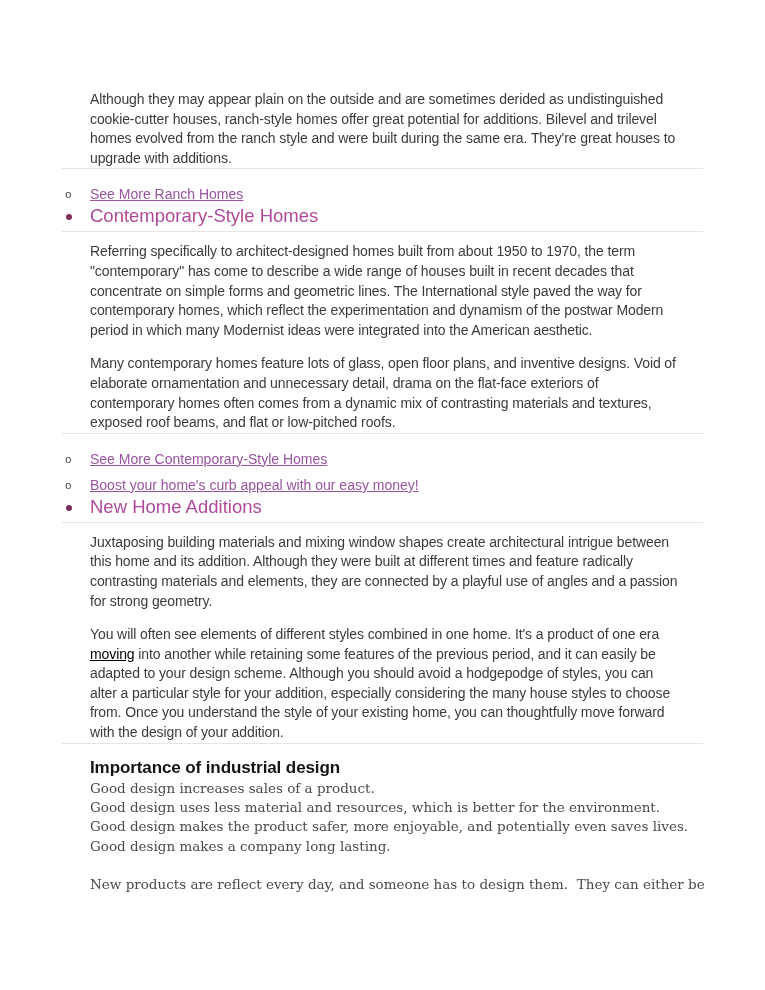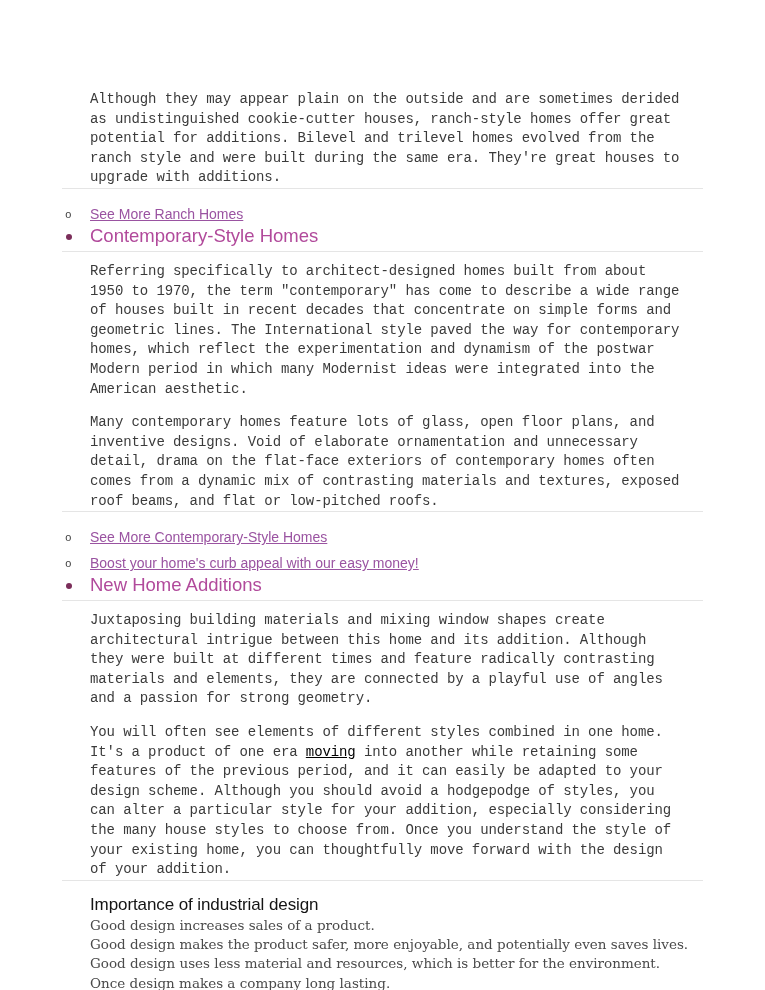--- a/index.html
+++ b/index.html
@@ -23,7 +23,6 @@
     line-height: 19.6px;
     color: #3b3b3b;
     letter-spacing: -0.1px;
-    font-family: Liberation Mono, monospace;
   }
   .divider {
     height: 1px;

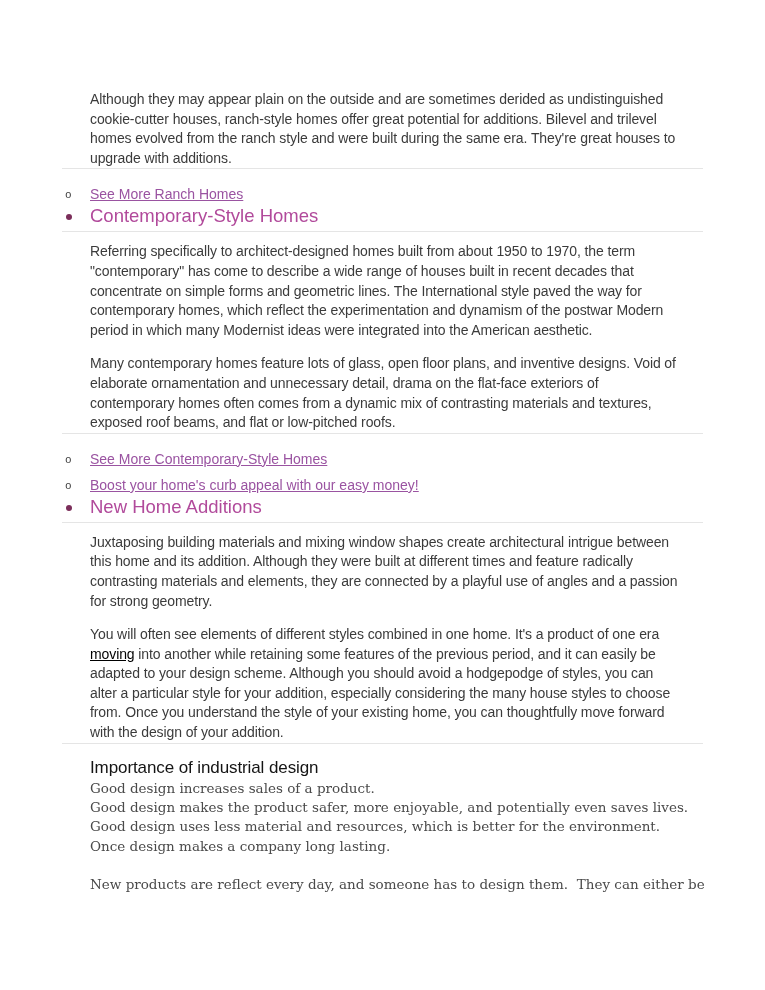--- a/index.html
+++ b/index.html
@@ -76,7 +76,7 @@
     margin: 0;
     font-size: 17px;
     line-height: 22px;
-    font-weight: 400;
+    font-weight: 700;
     color: #141414;
     letter-spacing: -0.1px;
   }

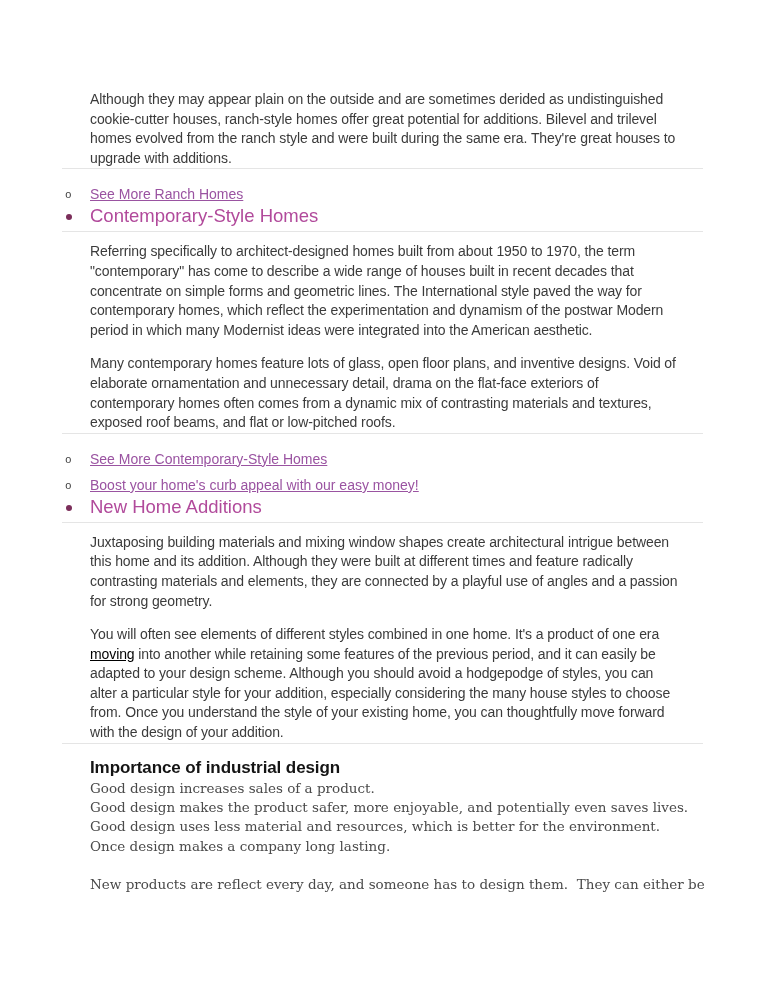--- a/index.html
+++ b/index.html
@@ -145,8 +145,8 @@
 
     <div class="mt15">
       <p class="serif-line">Good design increases sales of a product.</p>
+      <p class="serif-line">Good design uses less material and resources, which is better for the environment.</p>
       <p class="serif-line">Good design makes the product safer, more enjoyable, and potentially even saves lives.</p>
-      <p class="serif-line">Good design uses less material and resources, which is better for the environment.</p>
       <p class="serif-line">Once design makes a company long lasting.</p>
     </div>
 

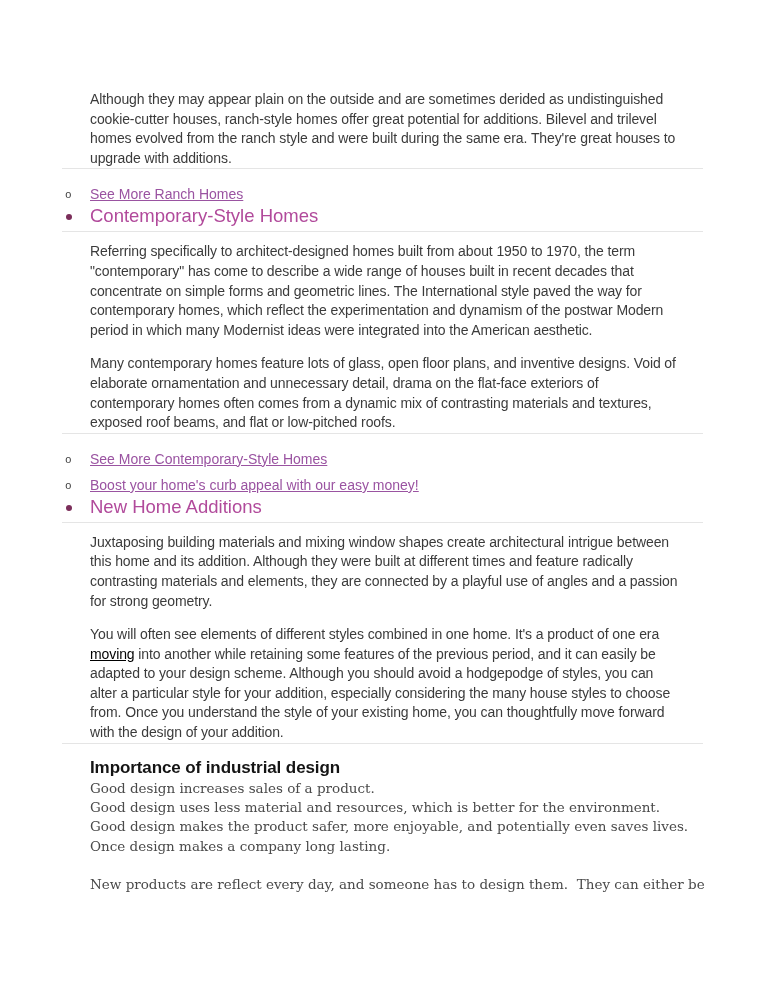--- a/index.html
+++ b/index.html
@@ -147,7 +147,7 @@
       <p class="serif-line">Good design increases sales of a product.</p>
       <p class="serif-line">Good design uses less material and resources, which is better for the environment.</p>
       <p class="serif-line">Good design makes the product safer, more enjoyable, and potentially even saves lives.</p>
-      <p class="serif-line">Once design makes a company long lasting.</p>
+      <p class="serif-line">Good design makes a company long lasting.</p>
     </div>
 
     <p class="serif-line mt19">New products are reflect every day, and someone has to design them.  They can either be</p>

